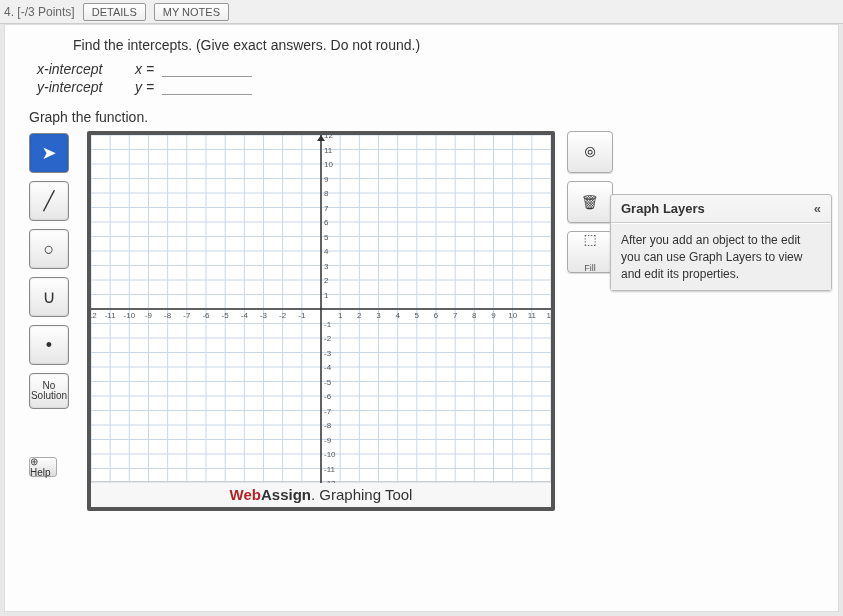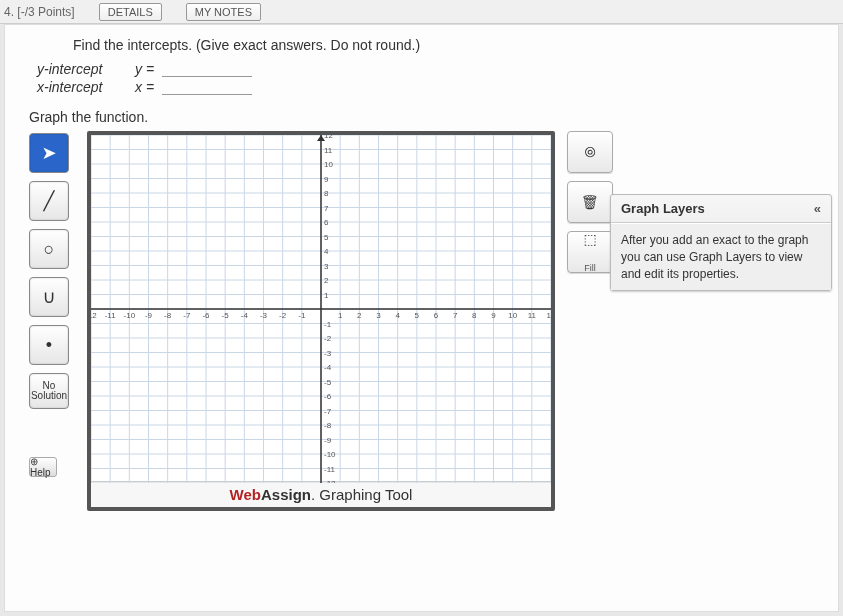--- a/index.html
+++ b/index.html
@@ -4,7 +4,7 @@
 <style>
   * { box-sizing: border-box; margin: 0; padding: 0; }
   body { font-family: Arial, Helvetica, sans-serif; font-size: 13px; background: #e8e8e8; color: #333; width: 843px; height: 616px; overflow: hidden; position: relative; }
-  .header-row { display: flex; align-items: center; gap: 24px; padding: 0 4px; height: 24px; background: #f0f0f0; border-bottom: 1px solid #ccc; }
+  .header-row { display: flex; align-items: center; gap: 8px; padding: 0 4px; height: 24px; background: #f0f0f0; border-bottom: 1px solid #ccc; }
   .pts { color: #666; font-size: 12px; }
   .hdr-btn { border: 1px solid #999; background: linear-gradient(#fff,#eee); padding: 2px 8px; font-size: 11px; color: #555; border-radius: 2px; cursor: pointer; }
   .page { background: #fdfdfd; margin: 0 4px; padding: 12px 24px; border: 1px solid #ddd; position: relative; height: 588px; }

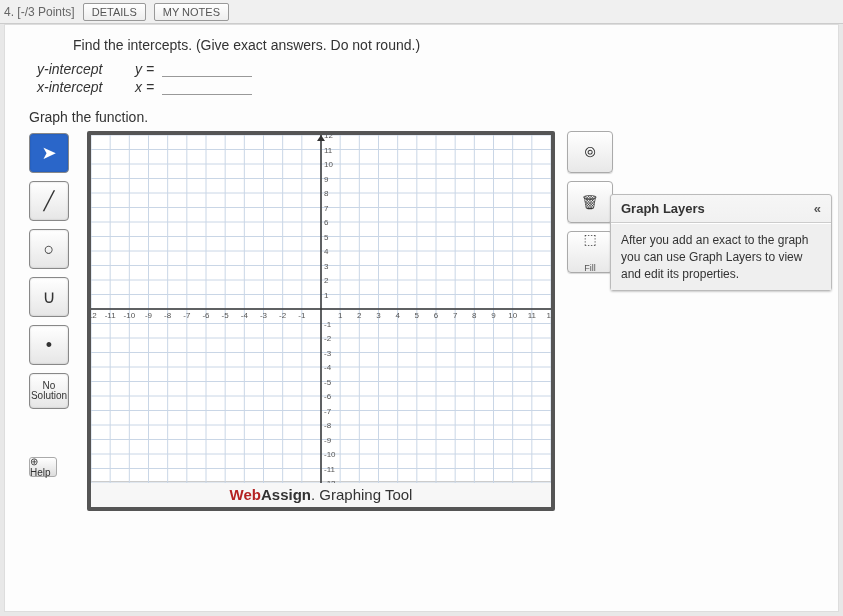--- a/index.html
+++ b/index.html
@@ -51,13 +51,13 @@
   <div class="q-text">Find the intercepts. (Give exact answers. Do not round.)</div>
 
   <div class="intercept-row">
+    <span class="lbl">x-intercept</span>
+    <span class="var">x =</span>
+    <span class="blank"></span>
+  </div>
+  <div class="intercept-row">
     <span class="lbl">y-intercept</span>
     <span class="var">y =</span>
-    <span class="blank"></span>
-  </div>
-  <div class="intercept-row">
-    <span class="lbl">x-intercept</span>
-    <span class="var">x =</span>
     <span class="blank"></span>
   </div>
 

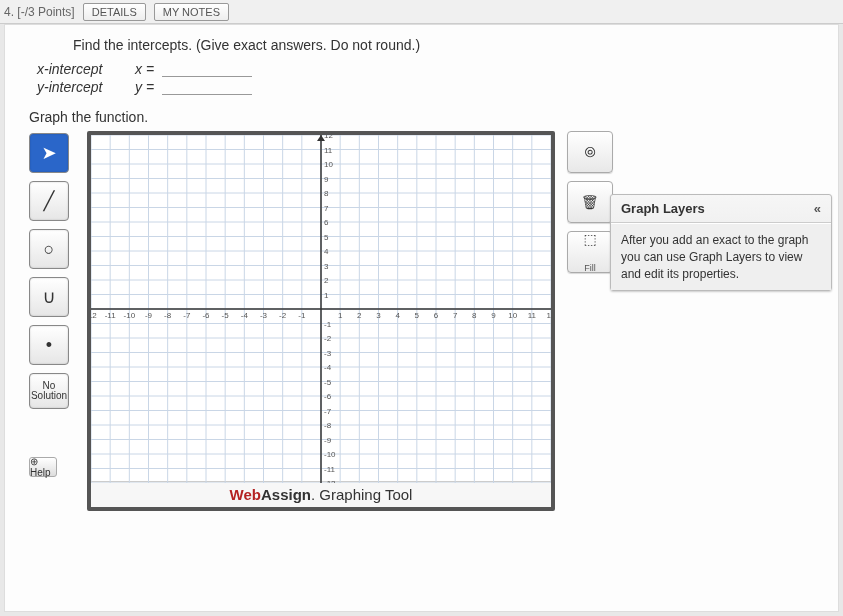--- a/index.html
+++ b/index.html
@@ -210,7 +210,7 @@
     <span>Graph Layers</span>
     <span class="collapse">«</span>
   </div>
-  <div class="layers-body">After you add an exact to the graph you can use Graph Layers to view and edit its properties.</div>
+  <div class="layers-body">After you add an object to the edit you can use Graph Layers to view and edit its properties.</div>
 </div>
 
 </body></html>

